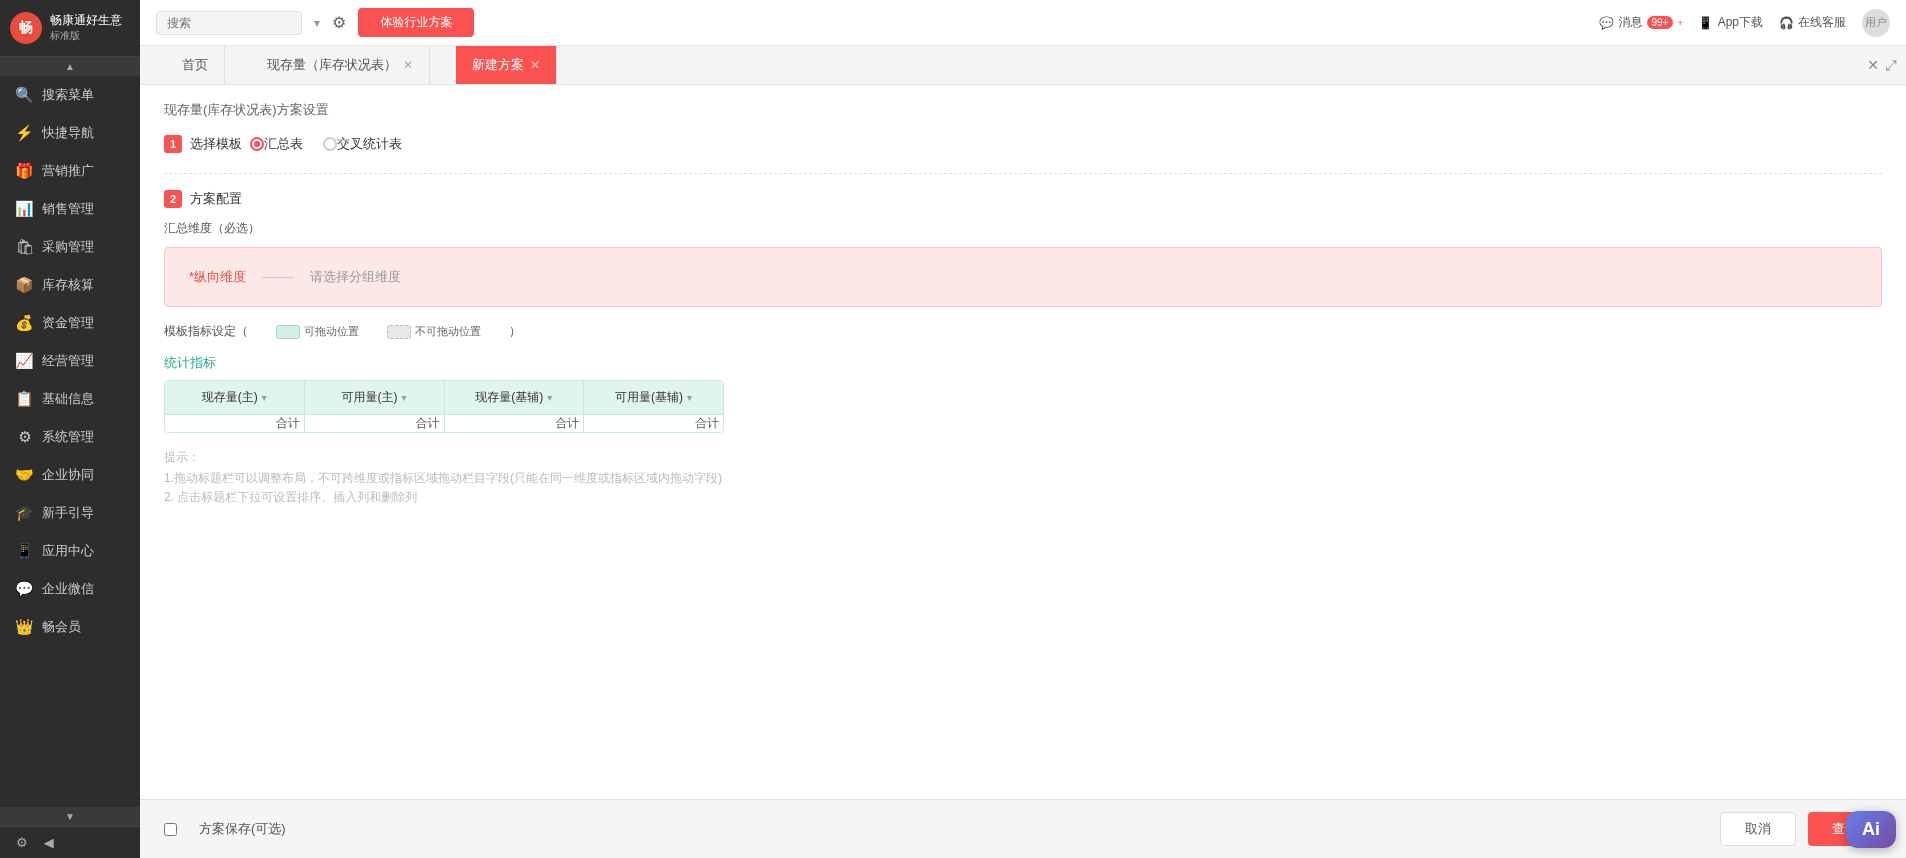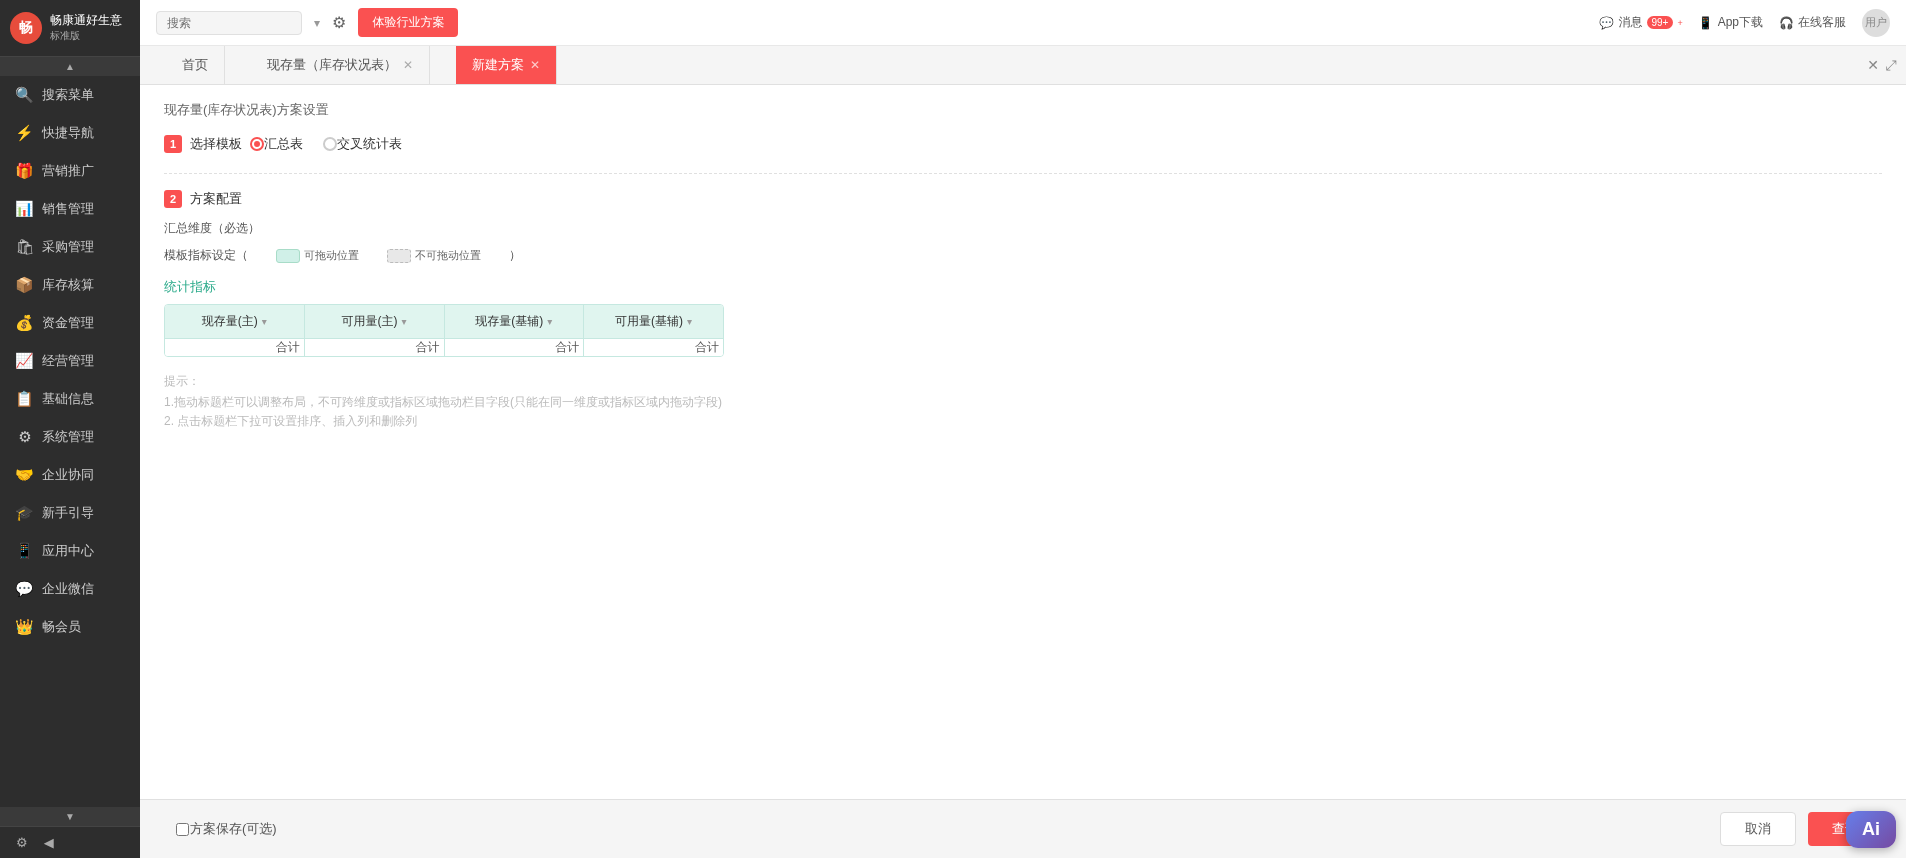--- a/index.html
+++ b/index.html
@@ -108,7 +108,7 @@
       color: white;
       border: none;
       border-radius: 4px;
-      padding: 6px 14px;
+      padding: 6px 22px;
       font-size: 12px;
       cursor: pointer;
     }

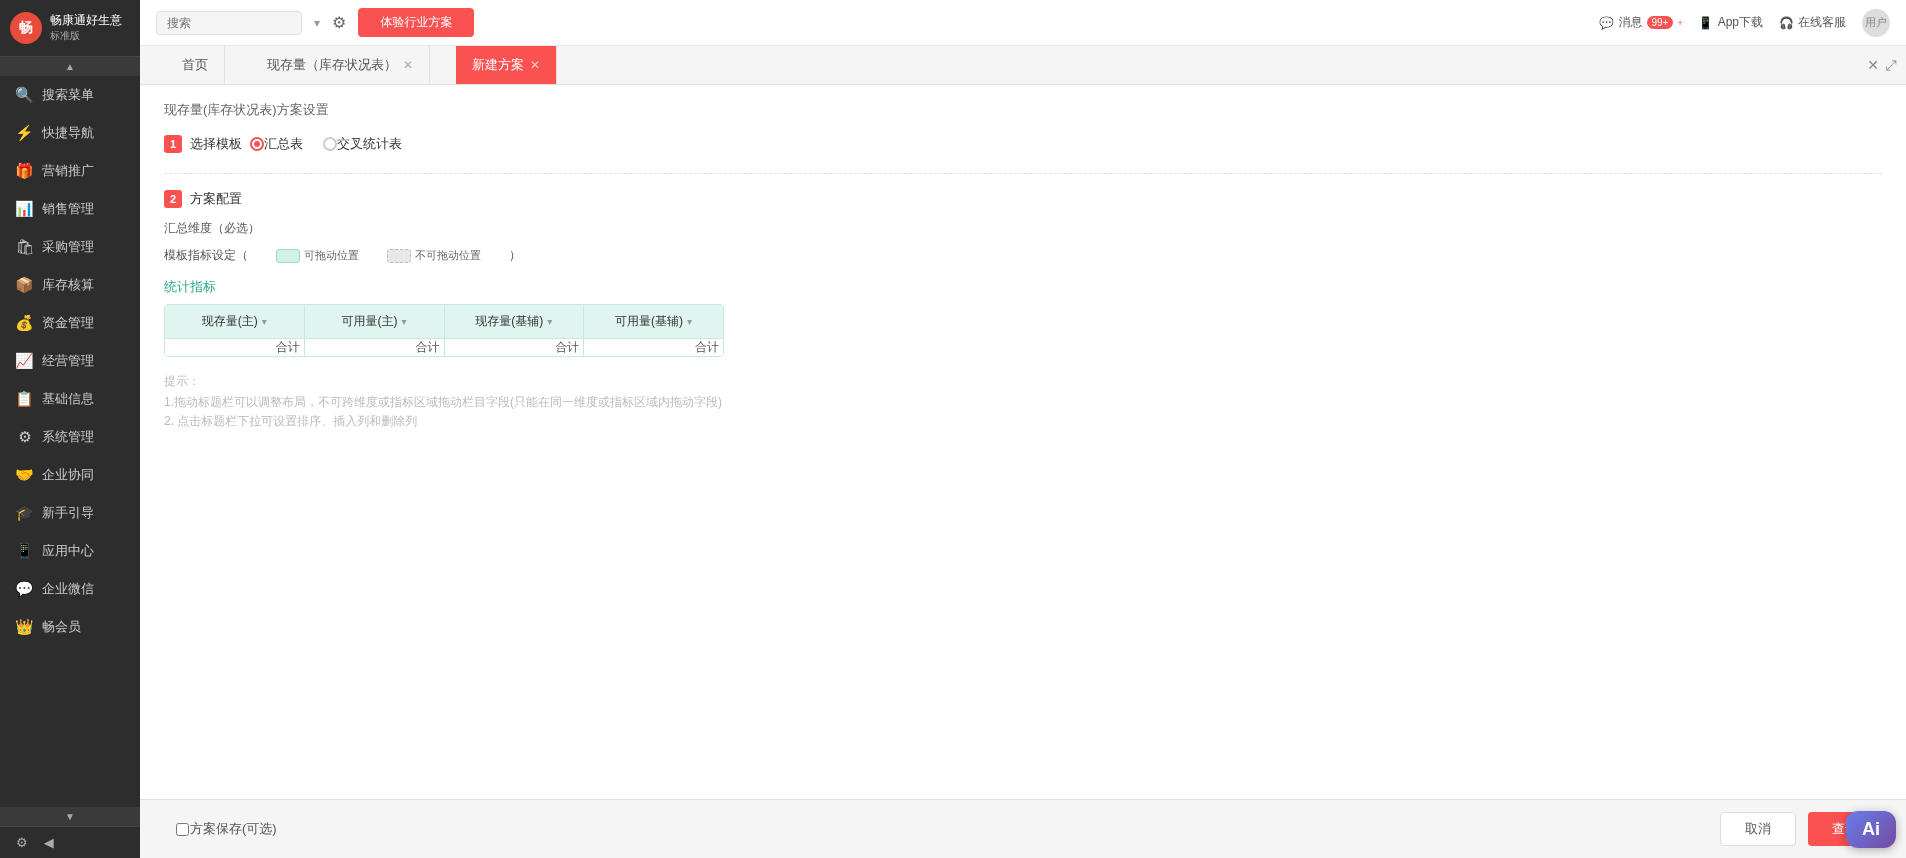--- a/index.html
+++ b/index.html
@@ -607,6 +607,13 @@
 
         <div class="sub-label">汇总维度（必选）</div>
 
+        <div class="dimension-area">
+          <div class="dimension-row">
+            <span class="dimension-label">*纵向维度</span>
+            <span class="dimension-separator">——</span>
+            <span class="dimension-placeholder">请选择分组维度</span>
+          </div>
+        </div>
 
         <div class="indicator-row">
           <span class="indicator-label">模板指标设定（</span>

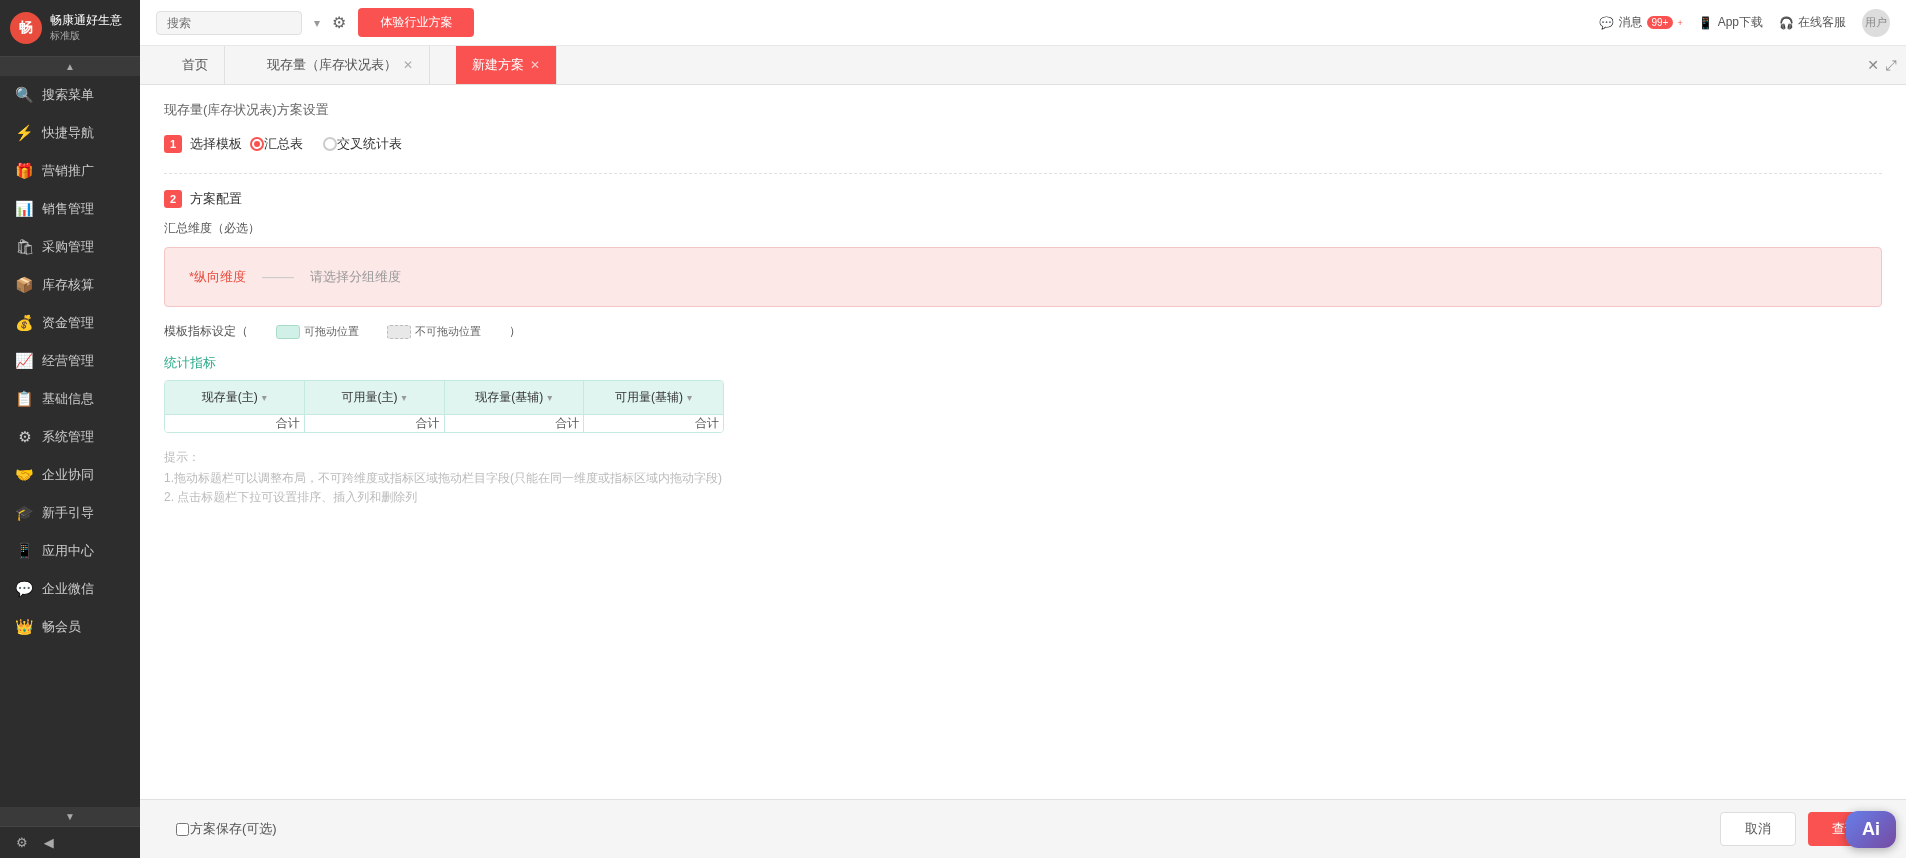--- a/index.html
+++ b/index.html
@@ -396,10 +396,9 @@
     .save-check {
       display: flex;
       align-items: center;
-      gap: 1px;
+      gap: 22px;
       font-size: 13px;
       color: #555;
-      margin-left: 12px;
     }
     .footer-btns {
       display: flex;

